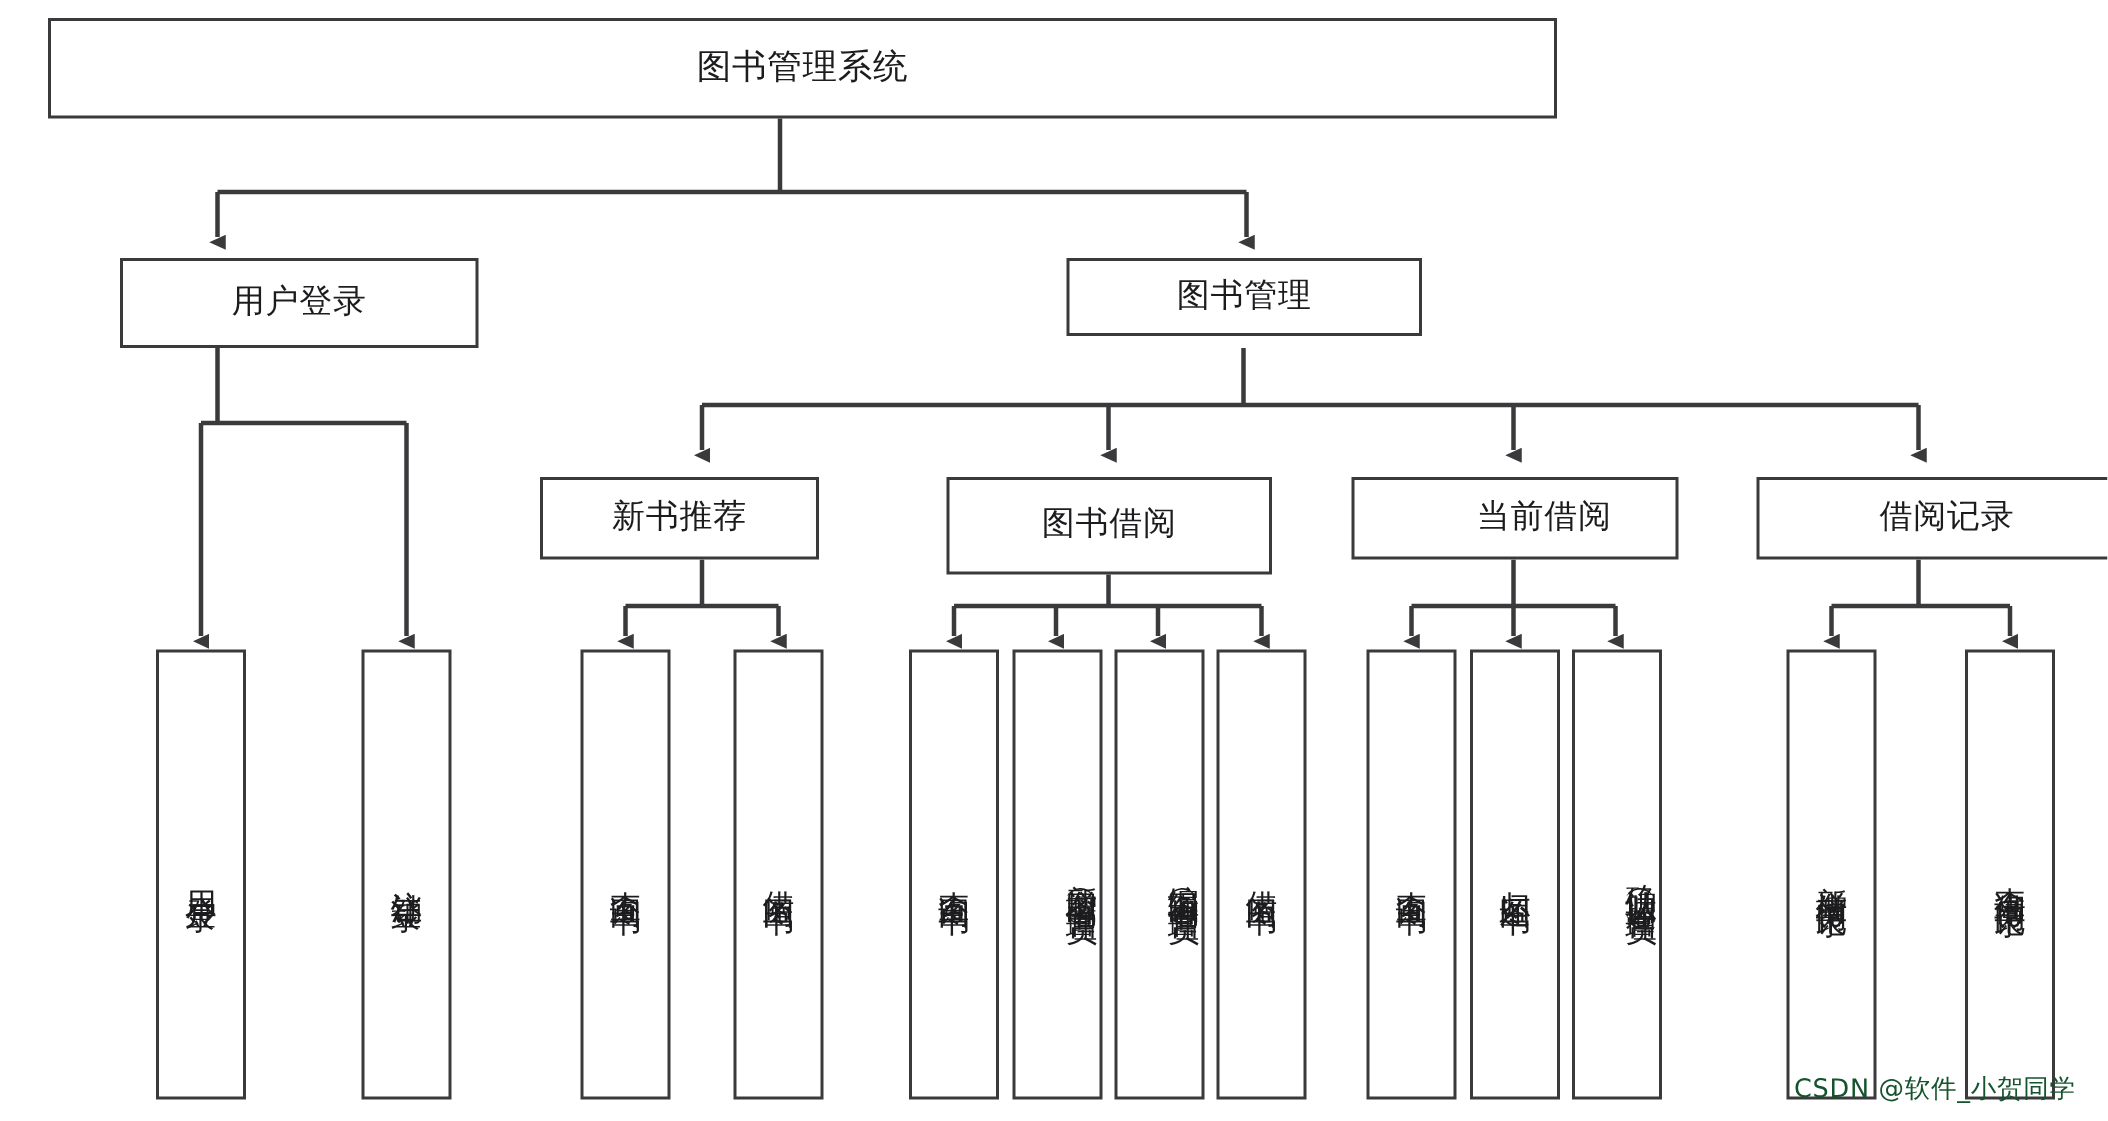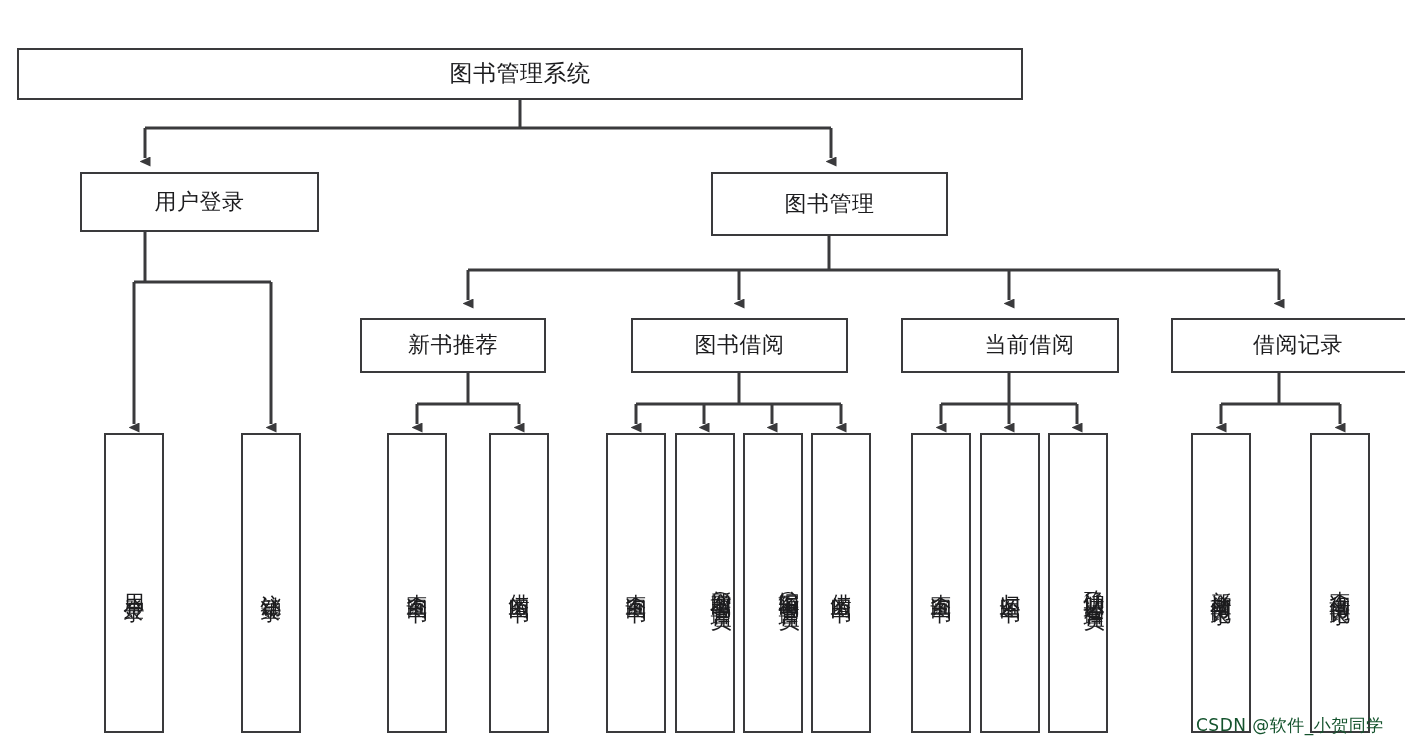--- a/index.html
+++ b/index.html
@@ -130,7 +130,7 @@
     </g>
   </svg>
 
-  <div class="node node-h node-root" style="left:17px; top:12px; width:1006px; height:52px;margin-top:36px;">
+  <div class="node node-h node-root" style="left:32px; top:12px; width:1006px; height:67px;">
     <span>图书管理系统</span>
   </div>
 

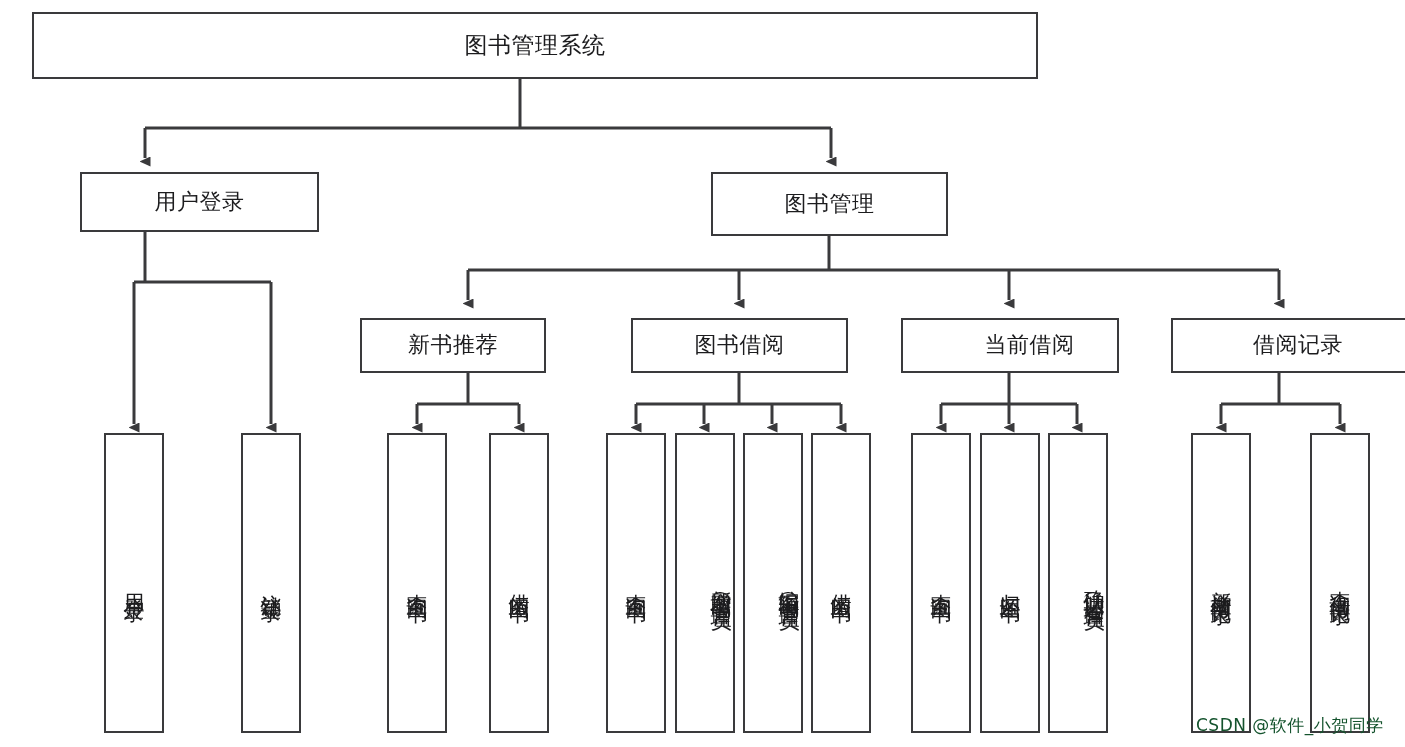--- a/index.html
+++ b/index.html
@@ -137,7 +137,7 @@
   <div class="node node-h" style="left:80px; top:172px; width:239px; height:60px;">
     <span>用户登录</span>
   </div>
-  <div class="node node-h" style="left:711px; top:172px; width:237px; height:64px;text-align:center;">
+  <div class="node node-h" style="left:711px; top:172px; width:237px; height:52px;text-align:center;">
     <span>图书管理</span>
   </div>
 

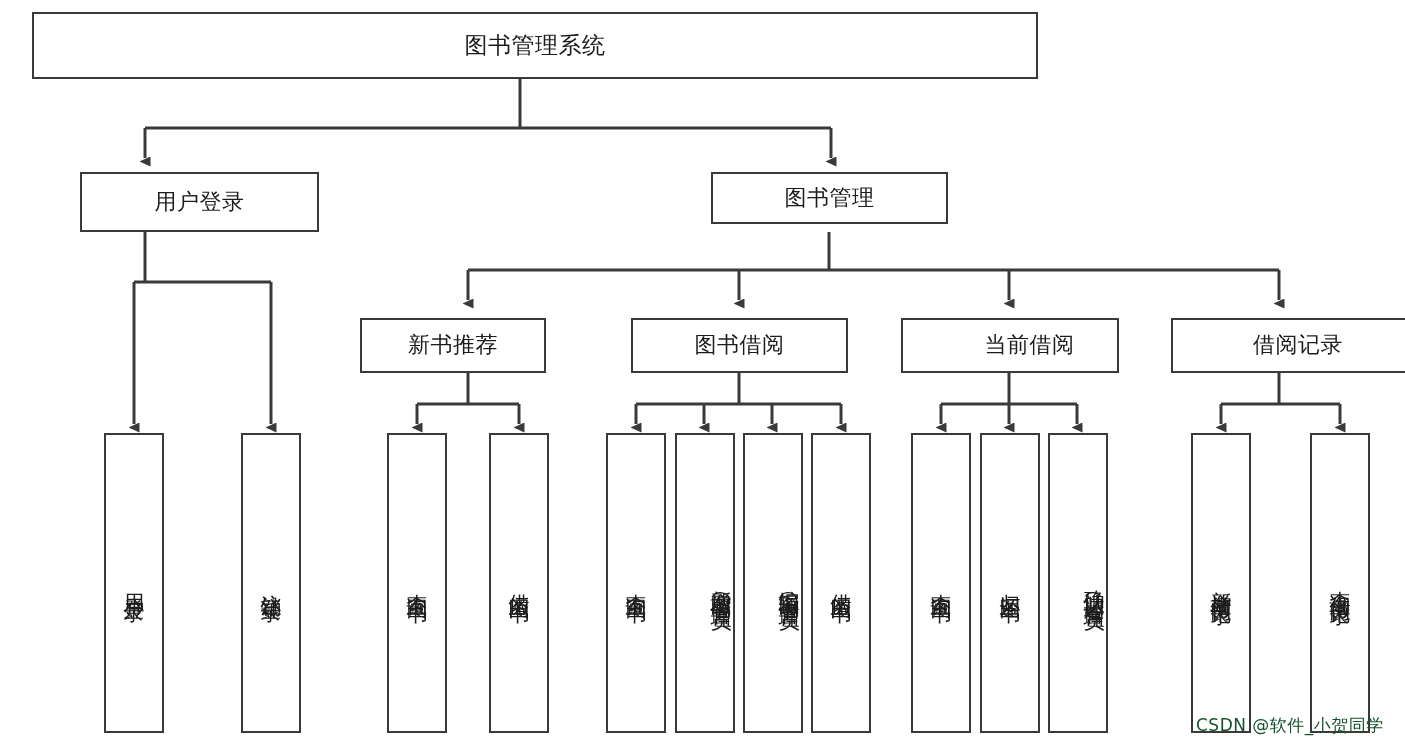--- a/index.html
+++ b/index.html
@@ -144,7 +144,7 @@
   <div class="node node-h" style="left:360px; top:318px; width:186px; height:55px;">
     <span>新书推荐</span>
   </div>
-  <div class="node node-h" style="left:631px; top:318px; width:217px; height:55px;">
+  <div class="node node-h" style="left:631px; top:318px; width:217px; height:65px;">
     <span>图书借阅</span>
   </div>
   <div class="node node-h" style="left:901px; top:318px; width:218px; height:55px;padding-left:39px;">

